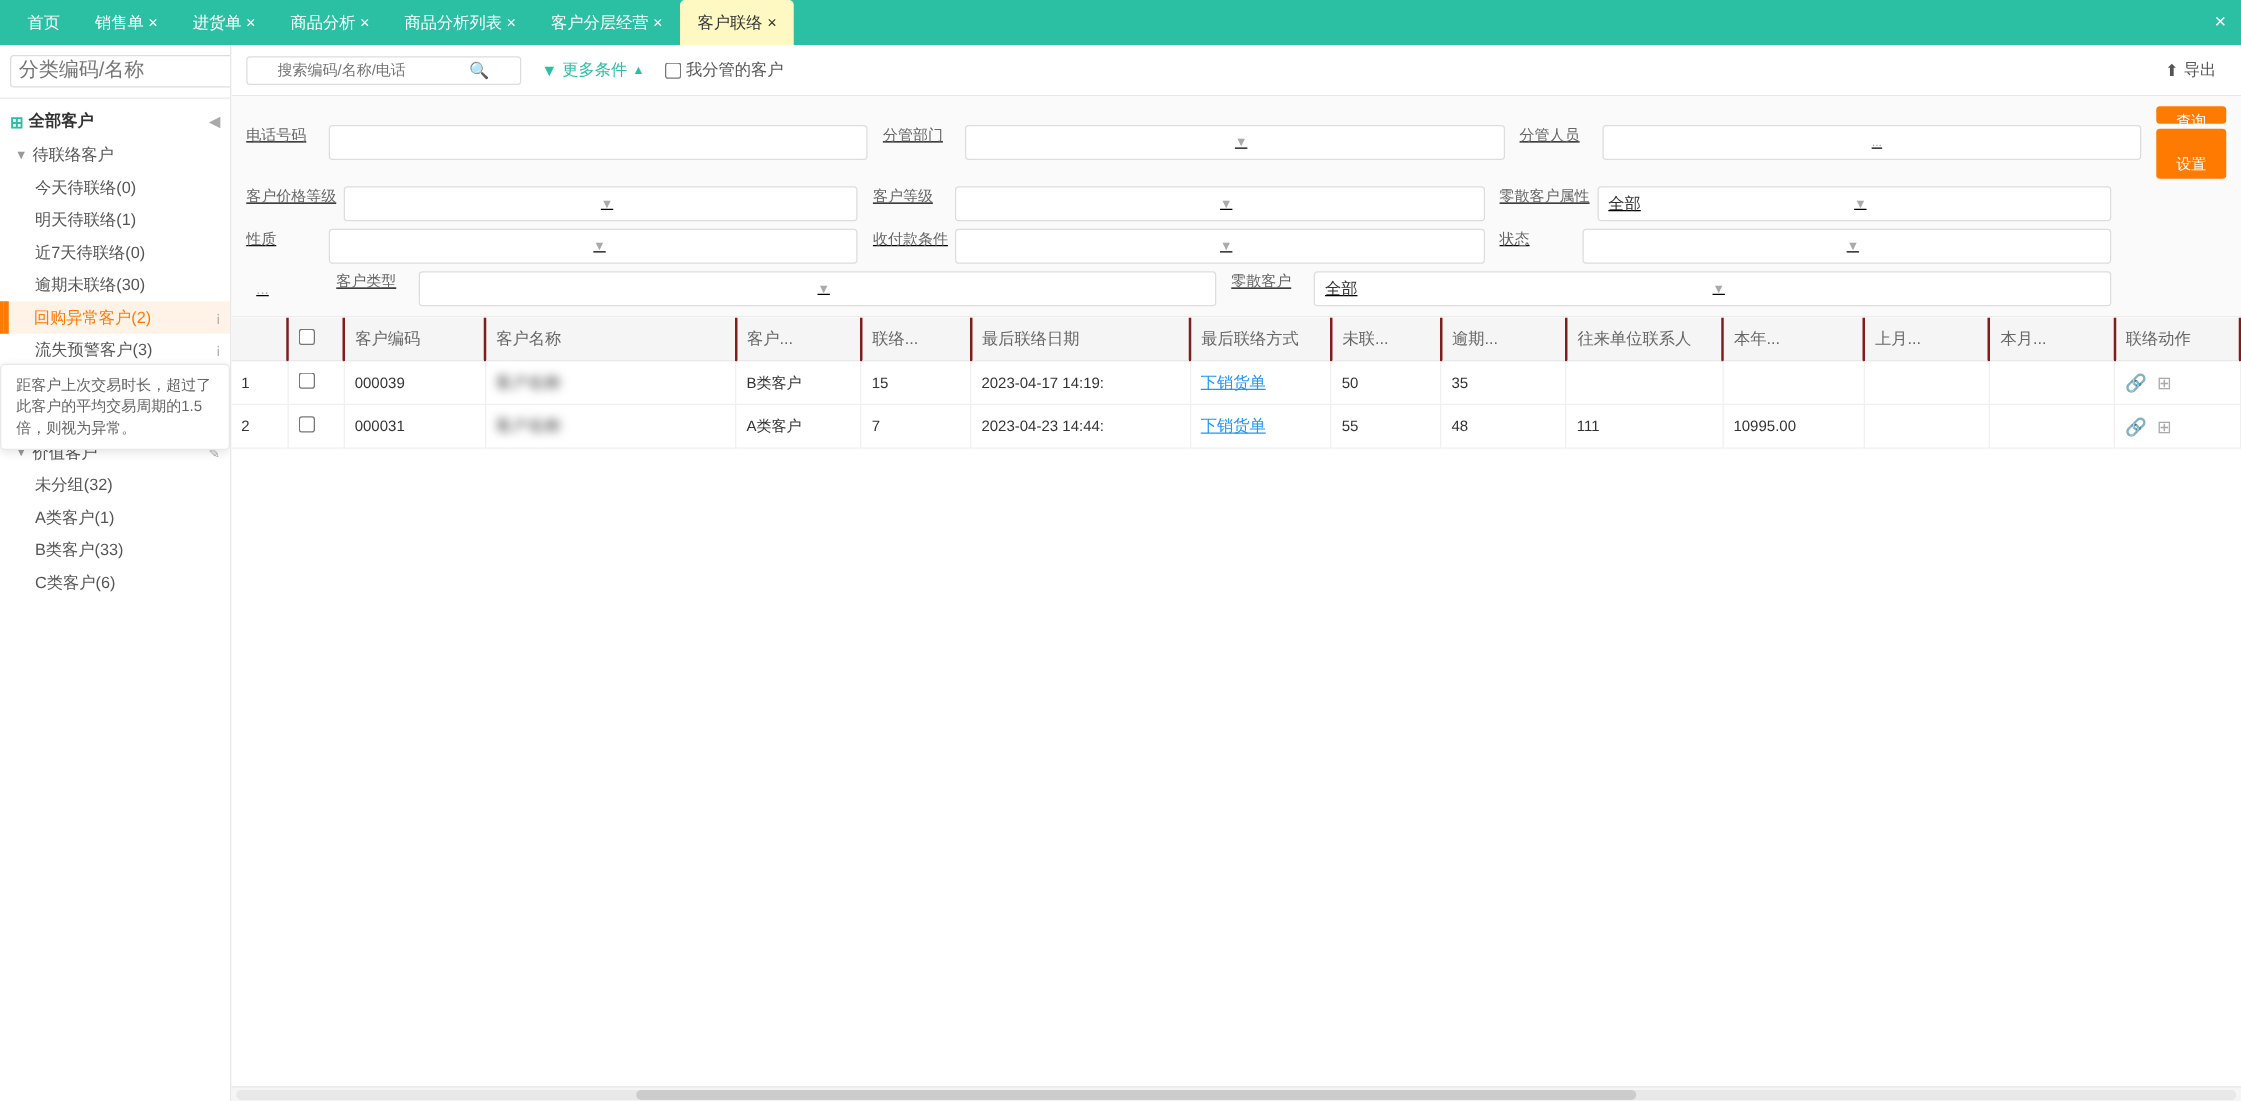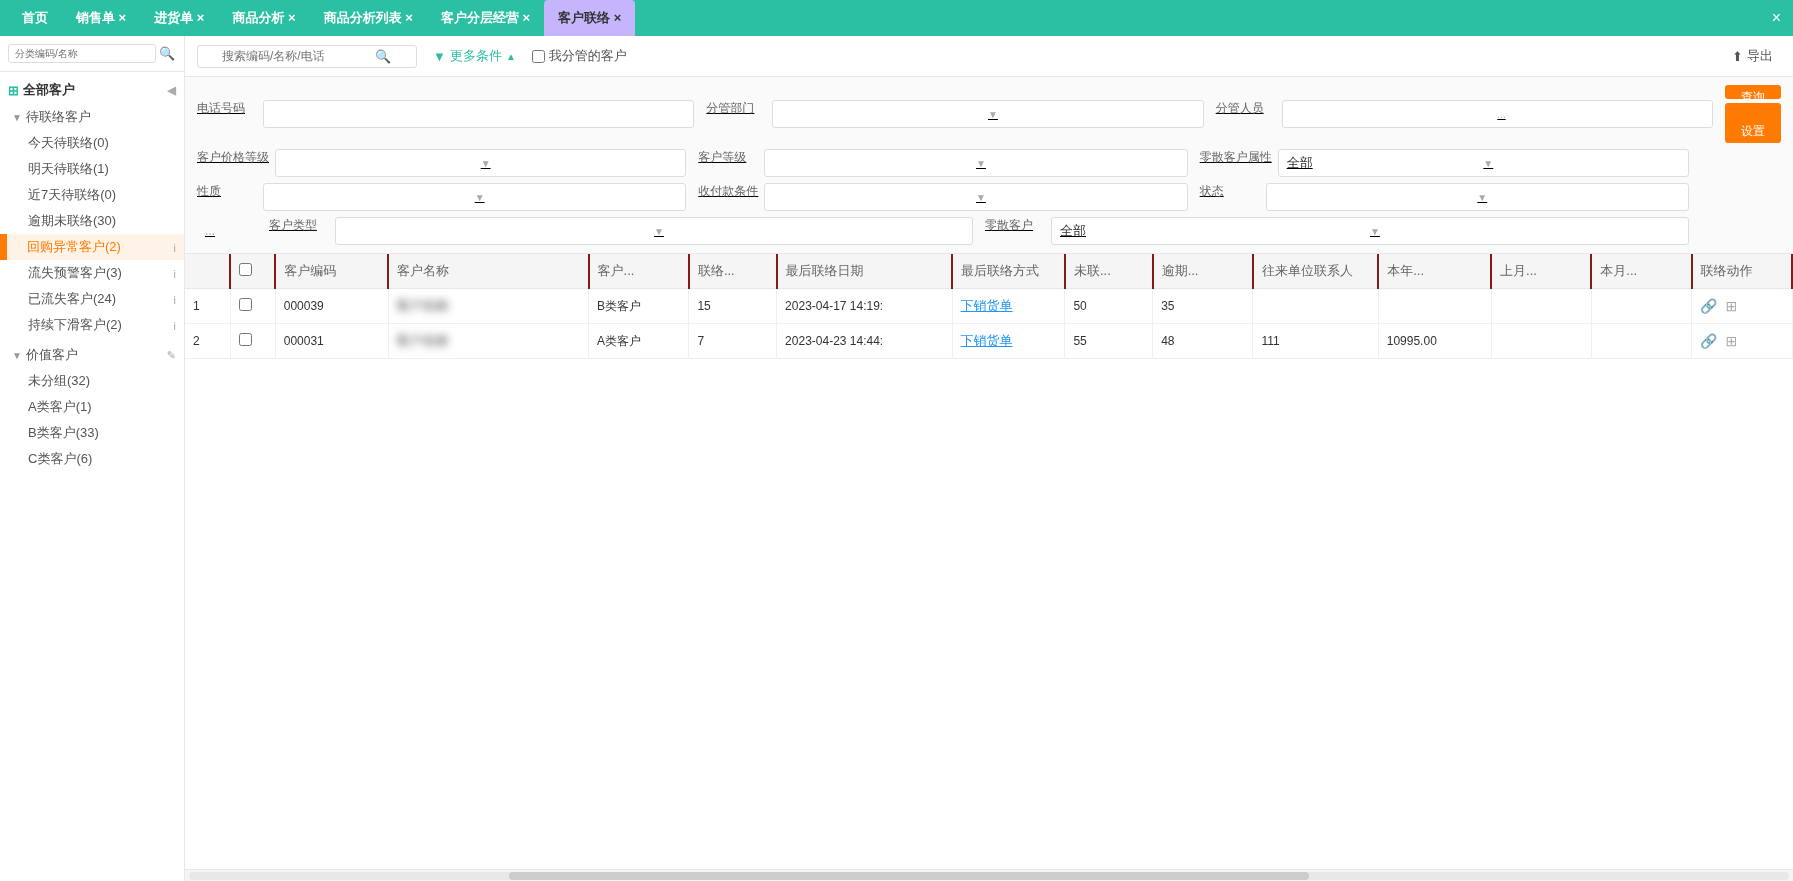--- a/index.html
+++ b/index.html
@@ -24,7 +24,6 @@
       white-space: nowrap;
       color: white;
       font-size: 13px;
-      font-weight: bold;
     }
     .top-nav .nav-item.active {
       background: #c4b5fd;

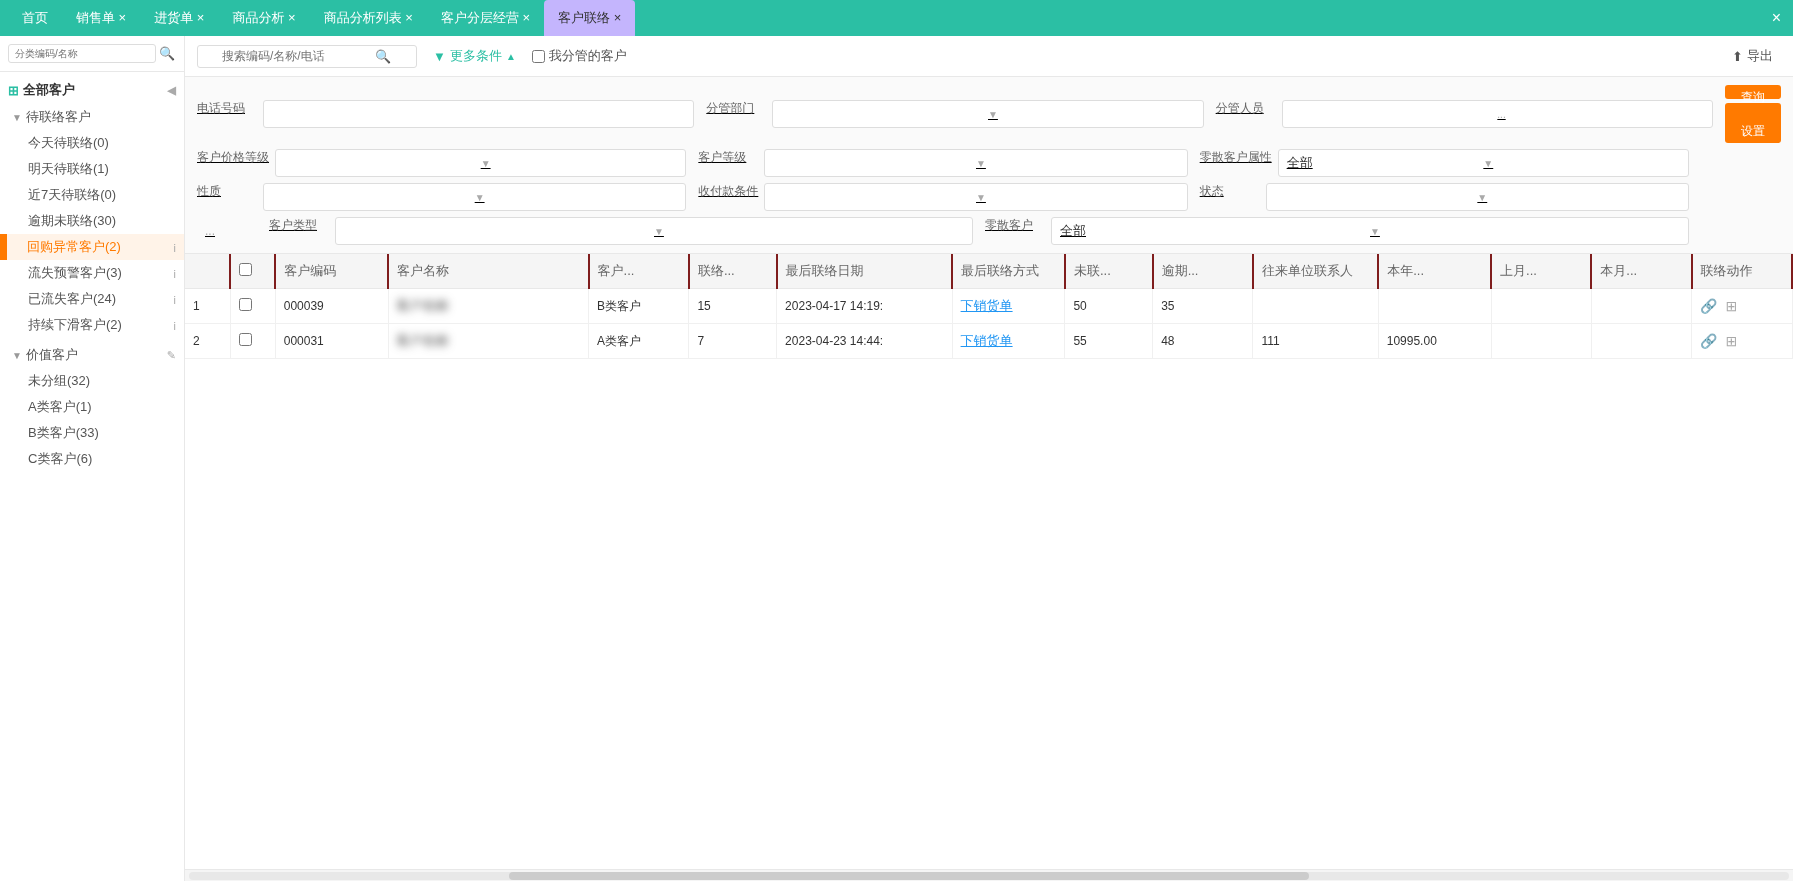--- a/index.html
+++ b/index.html
@@ -26,7 +26,7 @@
       font-size: 13px;
     }
     .top-nav .nav-item.active {
-      background: #c4b5fd;
+      background: #fef9c3;
       color: #333;
       border-radius: 4px 4px 0 0;
       text-align: center;

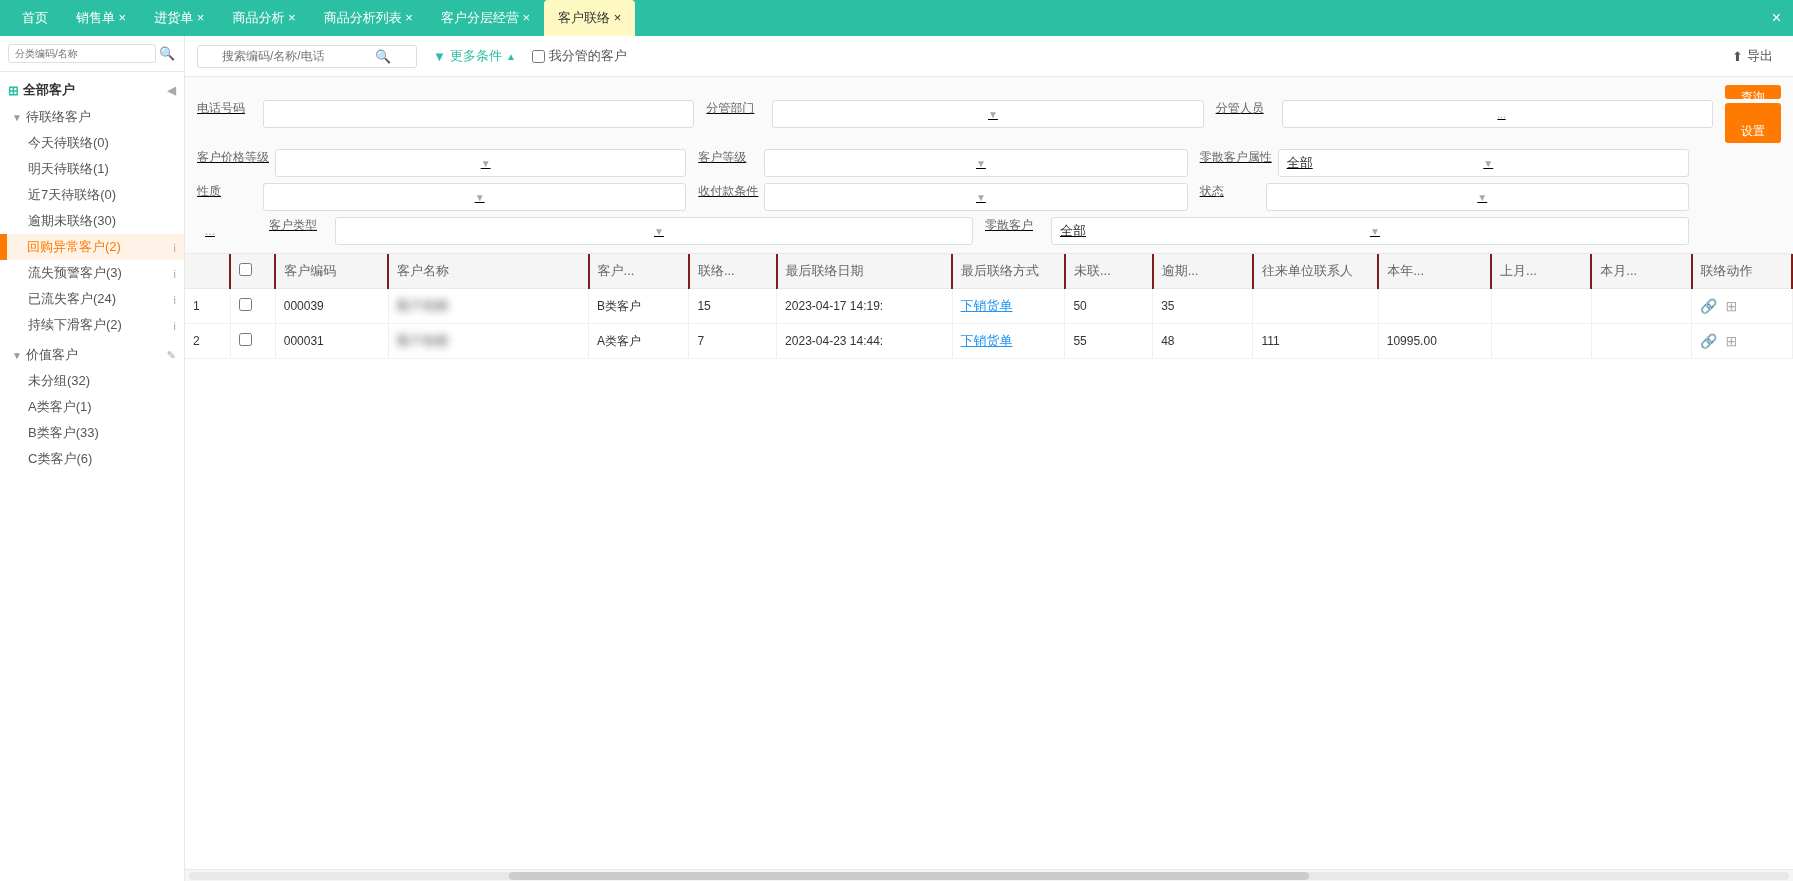--- a/index.html
+++ b/index.html
@@ -69,7 +69,7 @@
       border-radius: 3px;
       padding: 3px 6px;
       flex: 1;
-      font-size: 10px;
+      font-size: 16px;
       outline: none;
     }
     .sidebar-search .search-icon { color: #aaa; cursor: pointer; }

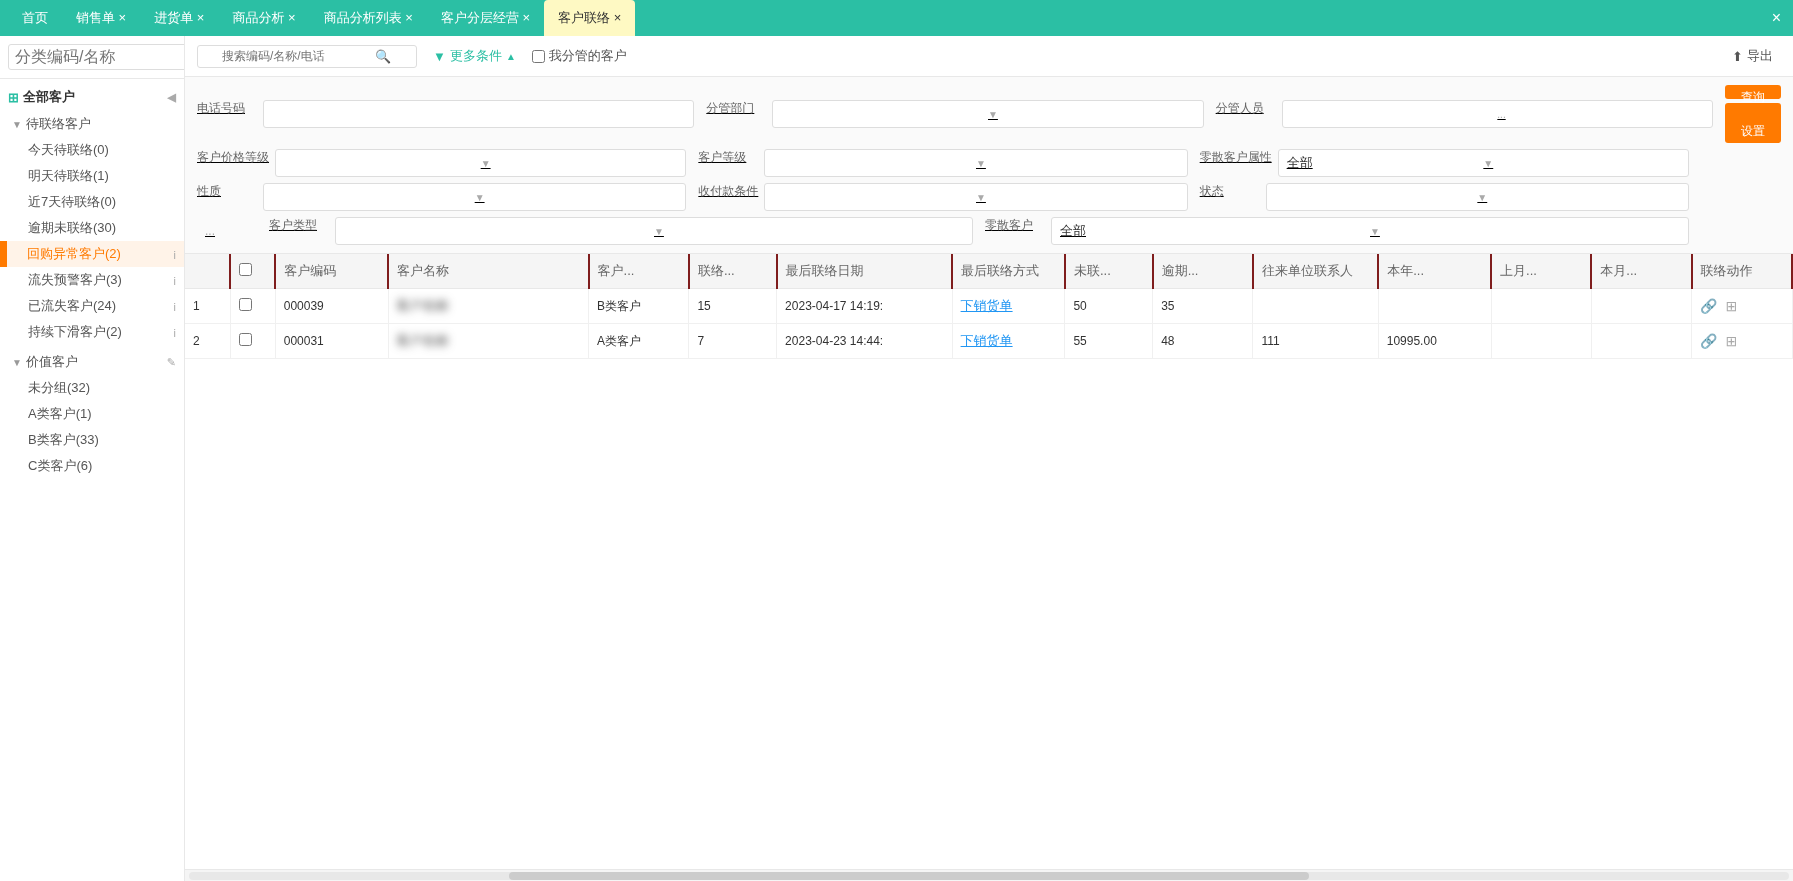--- a/index.html
+++ b/index.html
@@ -507,6 +507,7 @@
       </div>
     </div>
 
+    <div class="tooltip-box">距客户上次交易时长，超过了此客户的平均交易周期的1.5倍，则视为异常。</div>
   </div>
 
   <div class="content-area">

